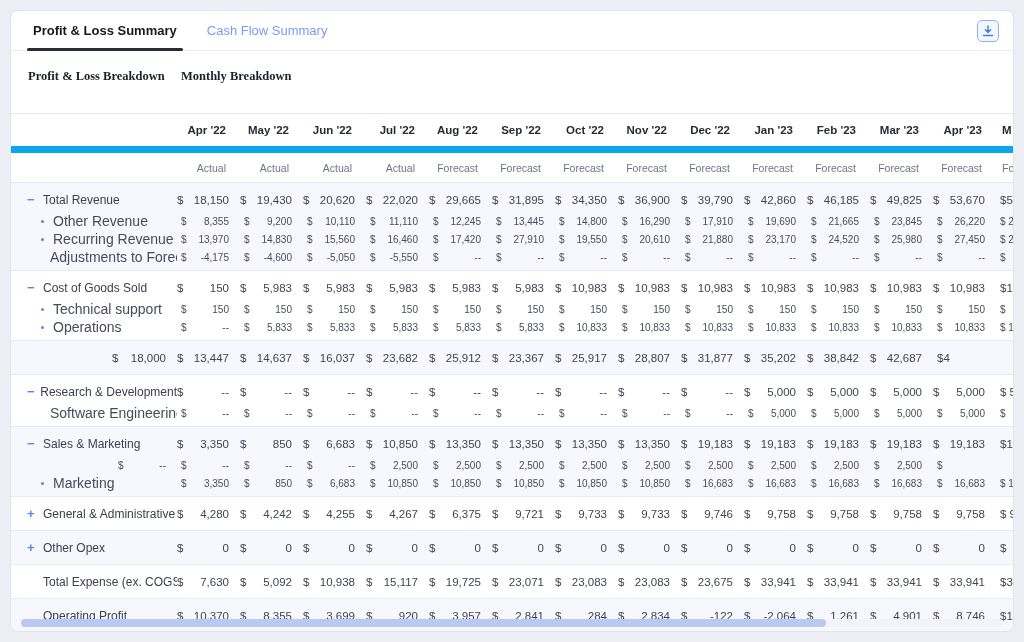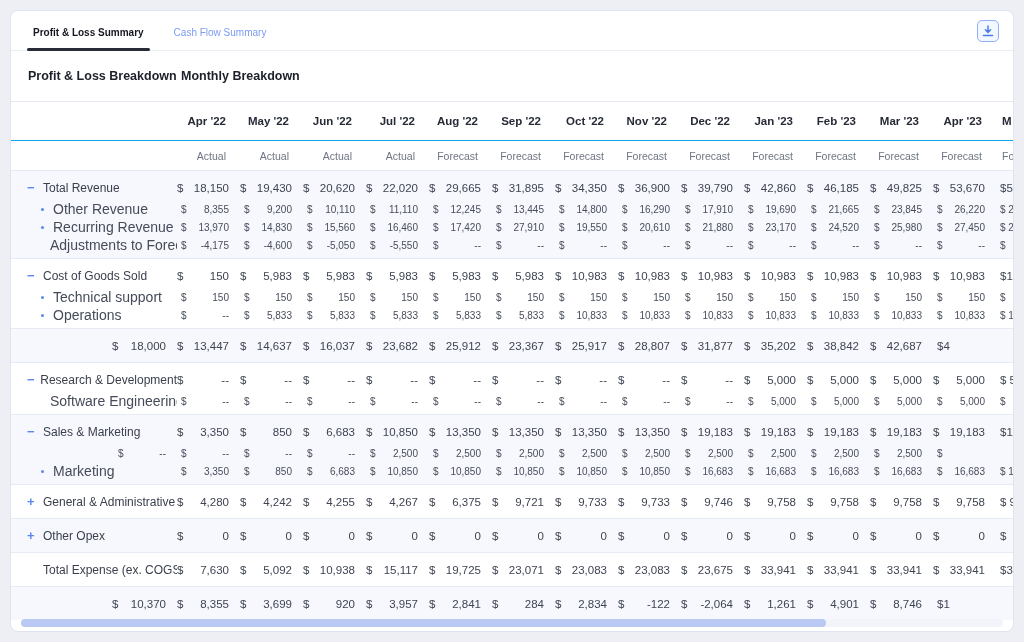--- a/index.html
+++ b/index.html
@@ -8,7 +8,7 @@
 
   
   .tabbar { height:40px; display:flex; align-items:flex-end; padding:0 16px; border-bottom:1px solid #e9ecf5; position:relative; }
-  .tab { font-size:10px; padding:0 6px 12px 6px; margin-right:18px; position:relative; cursor:pointer; }
+  .tab { font-size:13px; padding:0 6px 12px 6px; margin-right:18px; position:relative; cursor:pointer; }
   .tab.active { color:#15181f; font-weight:bold; }
   .tab.active::after { content:""; position:absolute; left:0; right:0; bottom:-1px; height:3px; background:#282c36; border-radius:2px; }
   .tab.inactive { color:#7b9bf3; }

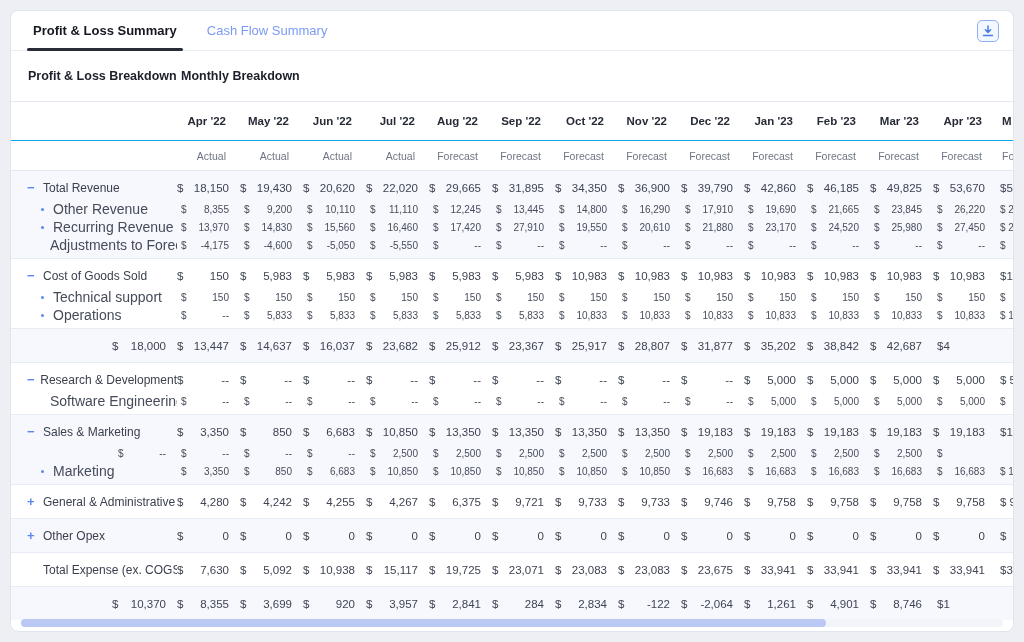--- a/index.html
+++ b/index.html
@@ -15,7 +15,7 @@
   .dl-btn { position:absolute; right:14px; top:9px; width:22px; height:22px; border:1.5px solid #8fb0f4; border-radius:5px; background:#f3f7ff; display:flex; align-items:center; justify-content:center; cursor:pointer; }
 
   
-  .bk-row { height:50px; display:flex; align-items:center; border-bottom:0; }
+  .bk-row { height:50px; display:flex; align-items:center; border-bottom:0;font-family:Liberation Serif, serif; }
   .bk-left { font-size:12.5px; font-weight:bold; color:#1c202a; margin-left:17px; width:153px; }
   .bk-right { font-size:12.5px; font-weight:bold; color:#1c202a; }
 

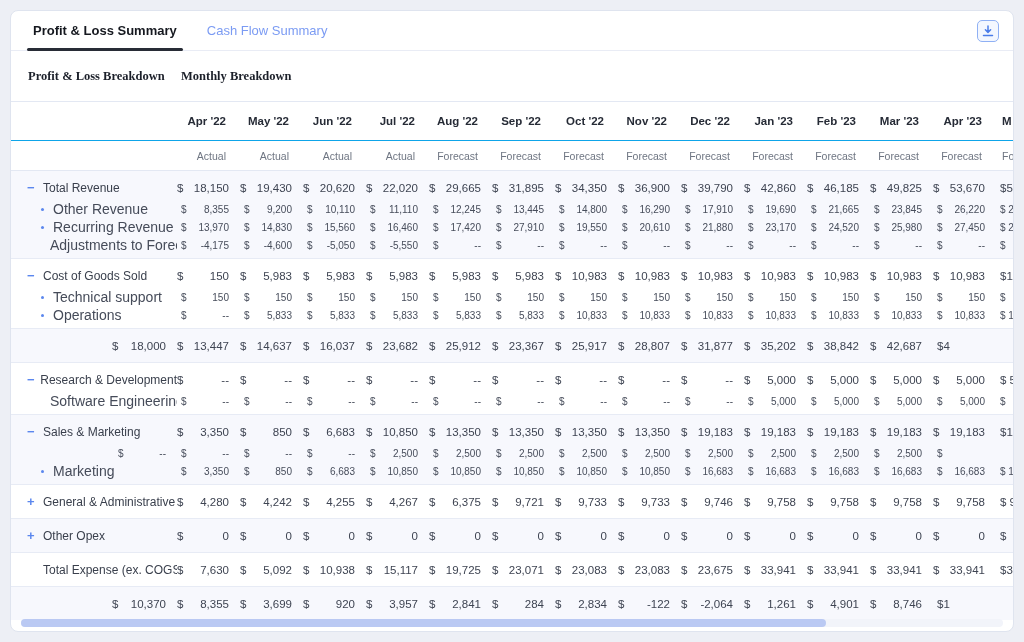--- a/index.html
+++ b/index.html
@@ -21,7 +21,7 @@
 
   
   .hrow, .trow { display:grid; grid-template-columns:166px repeat(13, 63px) 60px; }
-  .months-row { height:40px; border-top:1px solid #e3e8f3; border-bottom:1px solid #0ea5e9; }
+  .months-row { height:40px; border-top:1px solid #e3e8f3; border-bottom:7px solid #0ea5e9;margin-top:12px; }
   .subh-row { height:30px; border-bottom:1px solid #e3e8f3; }
   .mcell { display:flex; align-items:center; justify-content:flex-end; padding-right:14px; font-size:11.5px; font-weight:bold; color:#262b36; white-space:nowrap; overflow:hidden; }
   .scell { display:flex; align-items:center; justify-content:flex-end; padding-right:14px; font-size:10.5px; color:#6e7582; white-space:nowrap; overflow:hidden; }

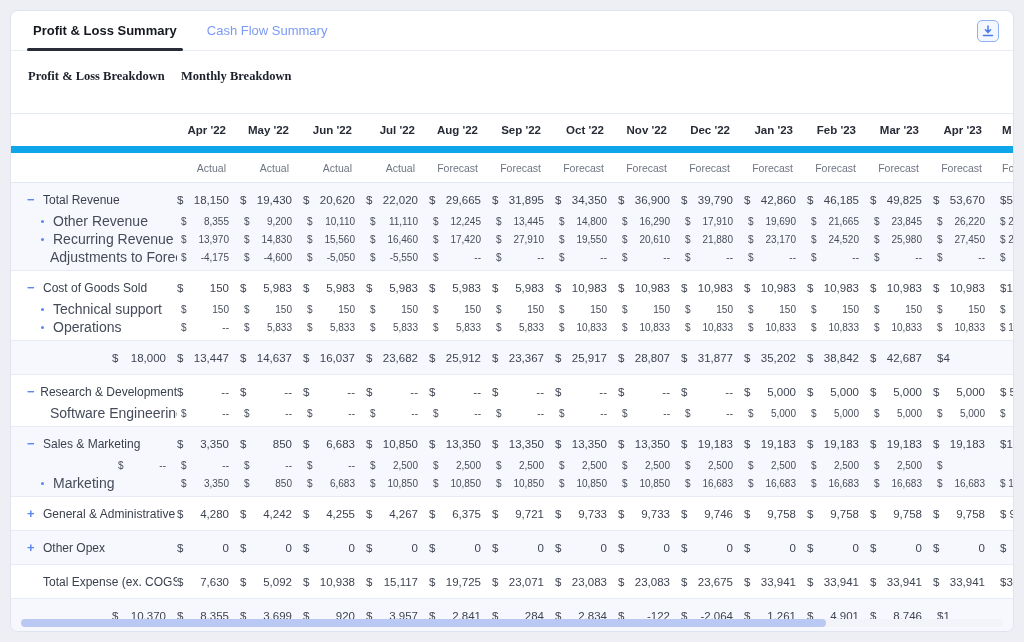--- a/index.html
+++ b/index.html
@@ -1481,6 +1481,9 @@
       </div>
       <div class="section light">
         <div class="trow total">
+          <div class="labelcell">
+            <span class="rowlabel">Operating Profit</span>
+          </div>
           <div class="cell">
             <span class="acc">
               <span class="dollar">$</span>

